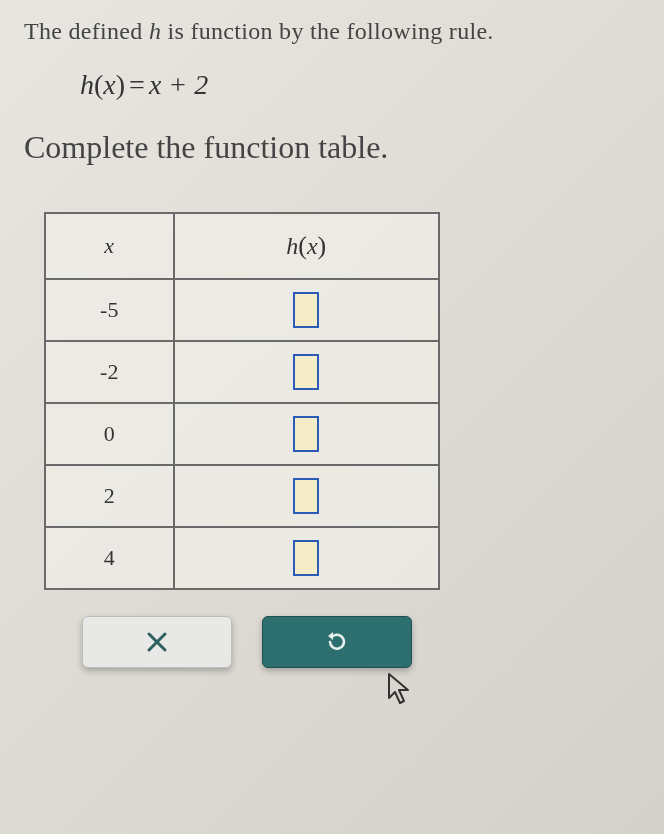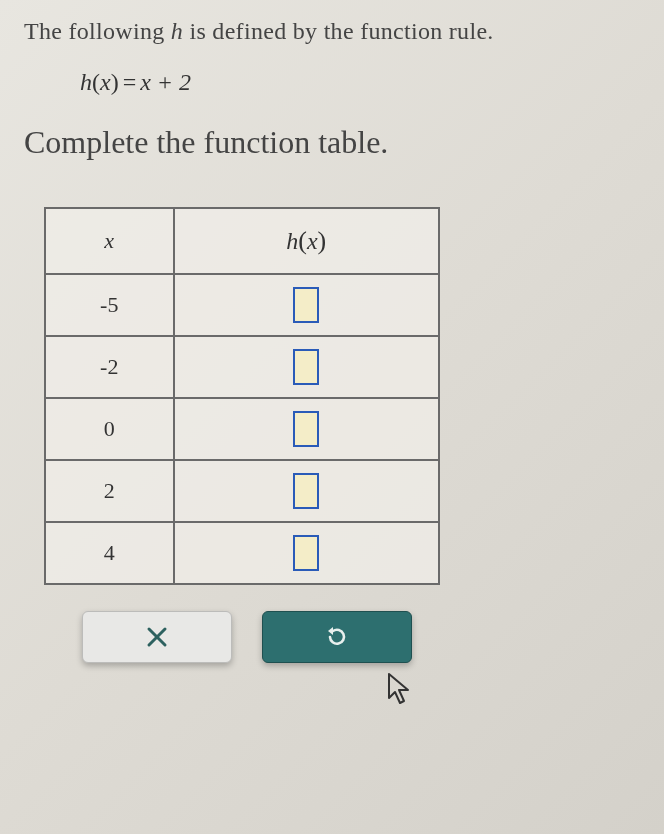--- a/index.html
+++ b/index.html
@@ -104,7 +104,7 @@
 <body>
 
 <p class="intro-text">
-  <span>The following </span><span class="fn-name">h</span><span> is defined by the function rule.</span>
+  <span>The defined </span><span class="fn-name">h</span><span> is defined by the function rule.</span>
 </p>
 
 <p class="equation">

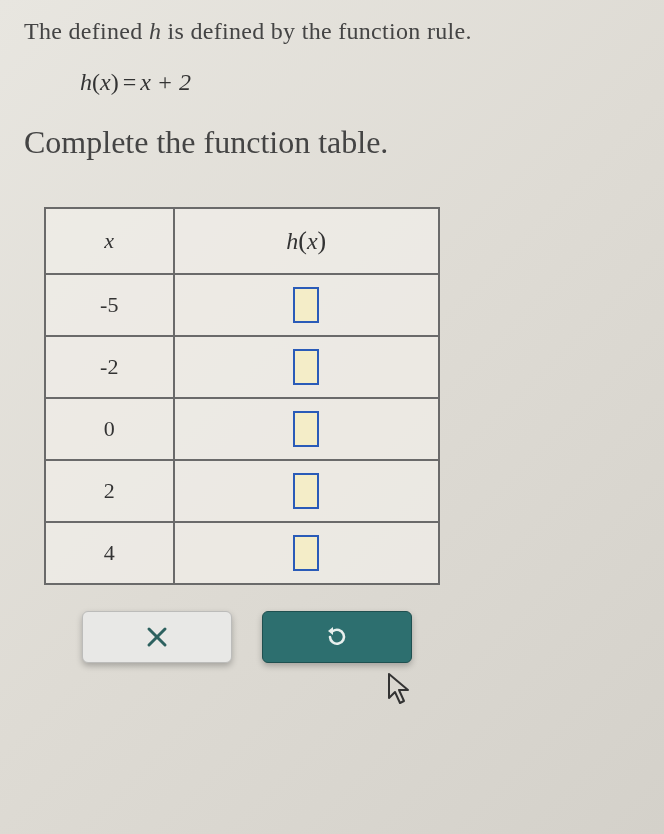--- a/index.html
+++ b/index.html
@@ -104,7 +104,7 @@
 <body>
 
 <p class="intro-text">
-  <span>The defined </span><span class="fn-name">h</span><span> is defined by the function rule.</span>
+  <span>The defined </span><span class="fn-name">h</span><span> is function by the following rule.</span>
 </p>
 
 <p class="equation">

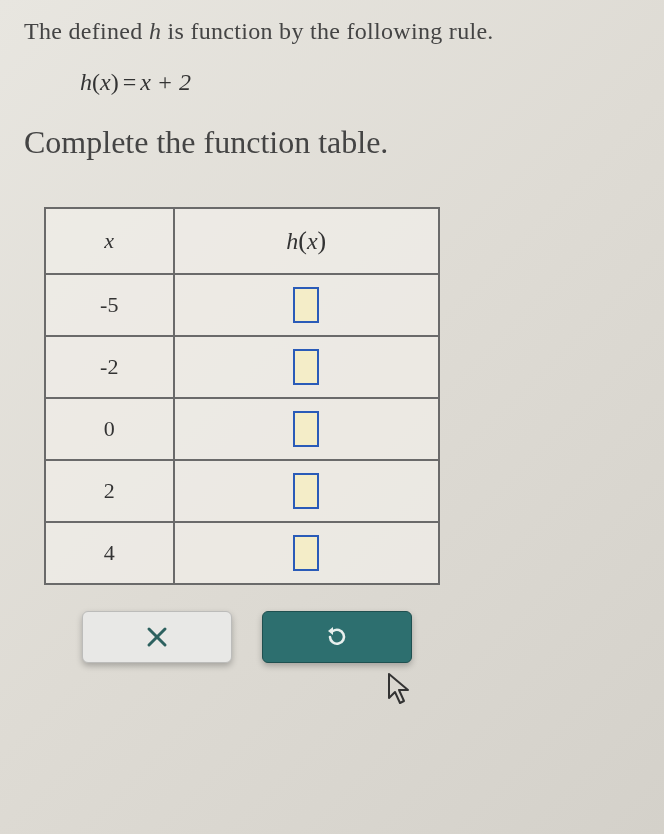--- a/index.html
+++ b/index.html
@@ -20,7 +20,7 @@
     }
     .intro-text .fn-name { font-style: italic; }
     .equation {
-      font-size: 24px;
+      font-size: 28px;
       color: #333;
       margin-left: 56px;
       margin-bottom: 28px;

